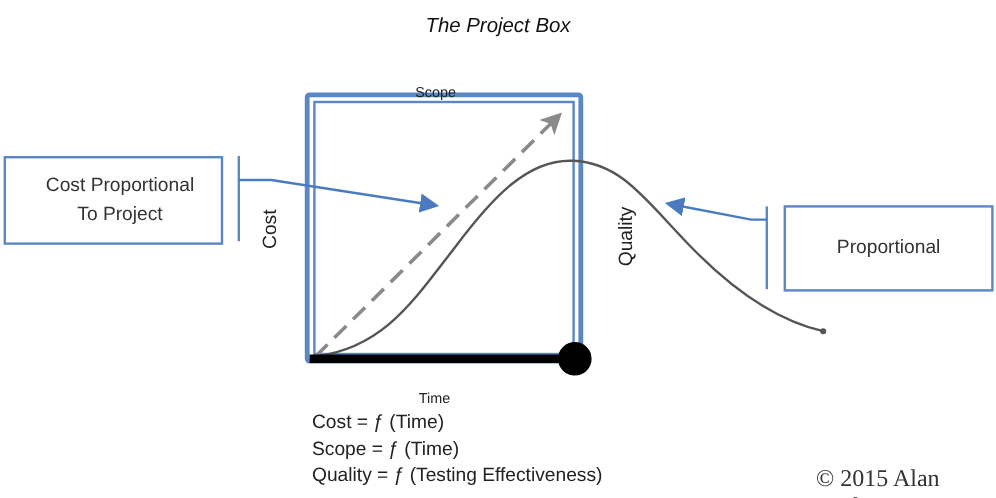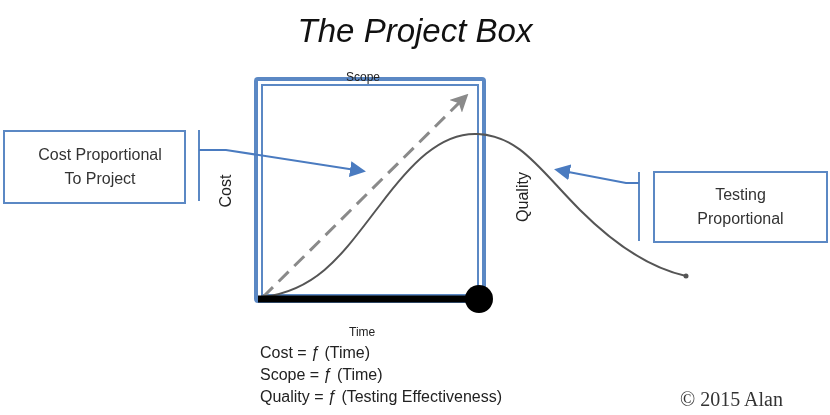--- a/index.html
+++ b/index.html
@@ -7,7 +7,7 @@
          font-family:"Liberation Sans", sans-serif; color:#222; }
   svg#diagram { position:absolute; left:0; top:0; }
   .title { position:absolute; left:0; width:830px; top:12px; text-align:center;
-           font-style:italic; font-size:33px; color:#111; }
+           font-style:italic; font-size:17px; color:#111; }
   .lbl { position:absolute; font-size:12px; color:#222;margin-top:12px; }
   .callout { position:absolute; border:2px solid #5b88c4; background:#fff;
              display:flex; align-items:center; justify-content:center; text-align:center;

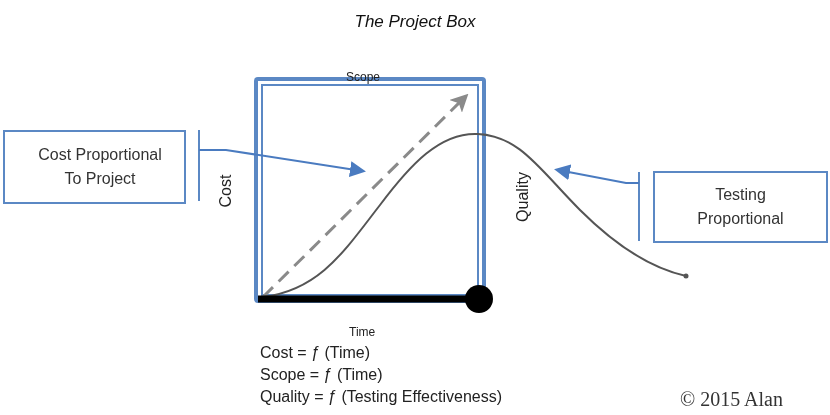--- a/index.html
+++ b/index.html
@@ -71,7 +71,6 @@
 
 <div class="callout" style="left:653px; top:171px; width:175px; height:72px;">
   <div>
-    <div>Testing</div>
     <div>Proportional</div>
   </div>
 </div>

